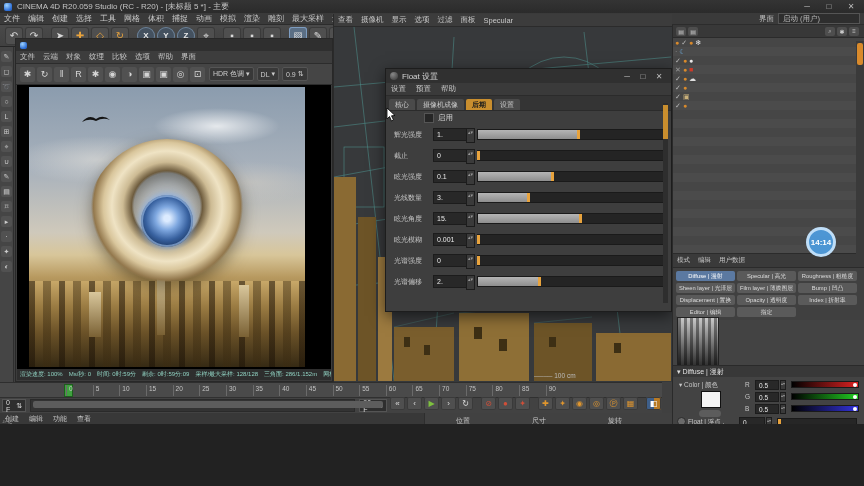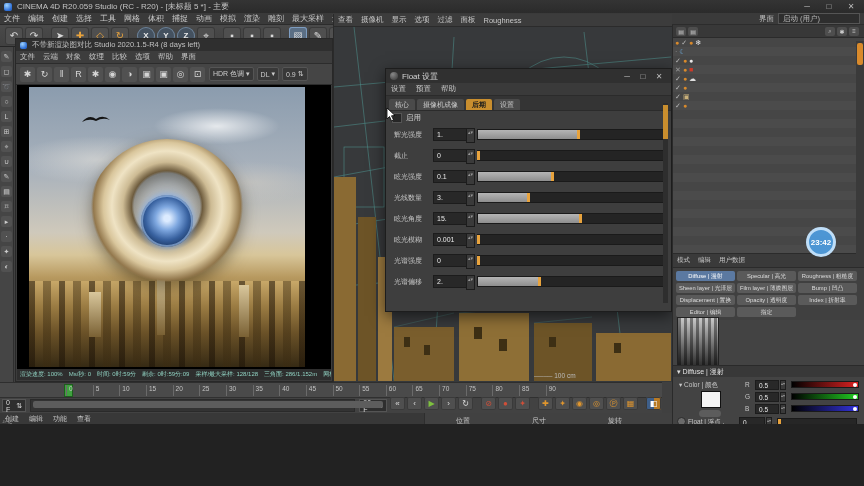--- a/index.html
+++ b/index.html
@@ -354,7 +354,7 @@
         <span>选项</span>
         <span>过滤</span>
         <span>面板</span>
-        <span>Roughness</span>
+        <span>Specular</span>
       </div>
     <svg width="337" height="354" style="display:block">
       <rect x="0" y="0" width="337" height="354" fill="#37393b"></rect>

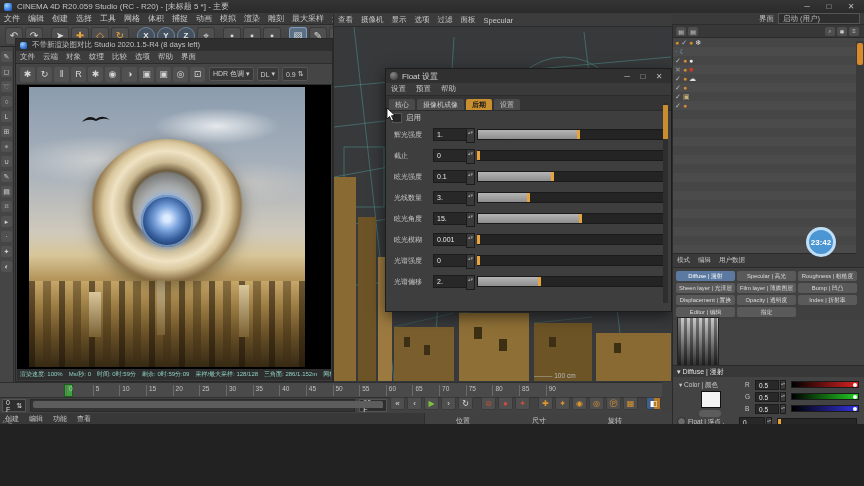--- a/index.html
+++ b/index.html
@@ -291,7 +291,6 @@
   <div class="abs lv">
     <div class="lv-title">
       <span class="appicon" style="width:7px;height:7px"></span>
-      <span>不带新渲染图对比 Studio 2020.1.5-R4 (8 days left)</span>
     </div>
     <div class="lv-menu">
         <span>文件</span>

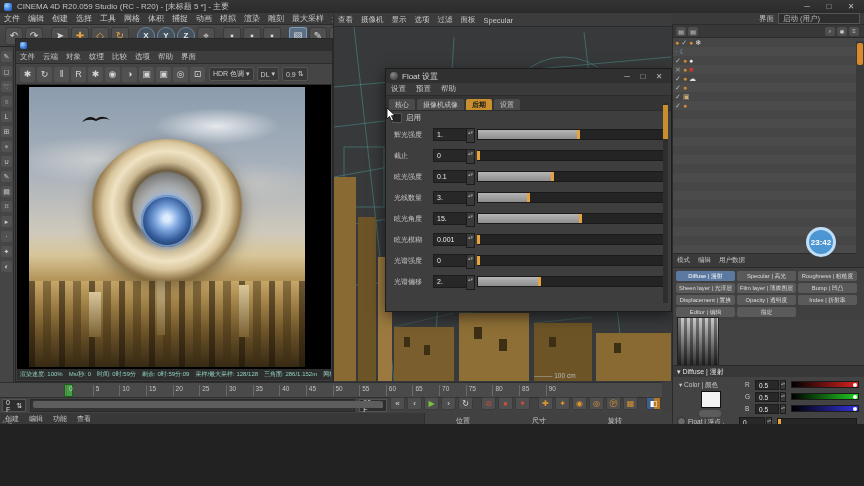--- a/index.html
+++ b/index.html
@@ -125,7 +125,7 @@
   .dlg-tabs{height:14px;background:#343434;display:flex;align-items:flex-end;padding-left:3px;border-bottom:1px solid #2b2b2b;}
   .dtab{height:11px;line-height:11px;padding:0 6px;margin-right:2px;background:#4a4a4a;color:#ccc;font-size:7px;border-radius:2px 2px 0 0;}
   .dtab.sel{background:#c98e2e;color:#1c1c1c;font-weight:bold;}
-  .enrow{position:absolute;left:6px;top:44px;display:flex;align-items:flex-end;font-size:7.5px;color:#d0d0d0;}
+  .enrow{position:absolute;left:6px;top:44px;display:flex;align-items:flex-end;font-size:7.5px;color:#d0d0d0;padding-left:32px;}
   .chk{width:8px;height:8px;background:#262626;border:1px solid #555;margin-right:4px;}
   .prow{position:absolute;left:0;width:287px;height:21px;}
   .plabel{position:absolute;left:8px;top:5px;font-size:7px;color:#c6c6c6;}

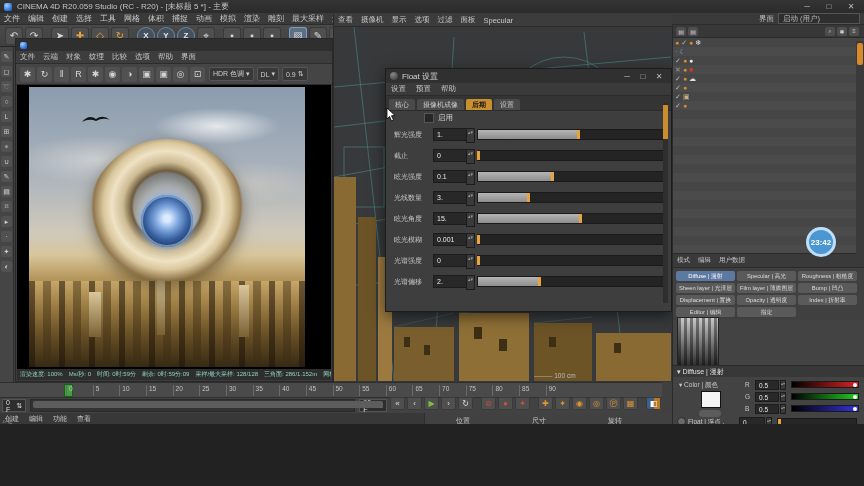--- a/index.html
+++ b/index.html
@@ -701,7 +701,7 @@
   </div>
 
   <div class="abs badge">
-      <span>23:42</span>
+      <span>14:14</span>
     </div>
 
 </div>

